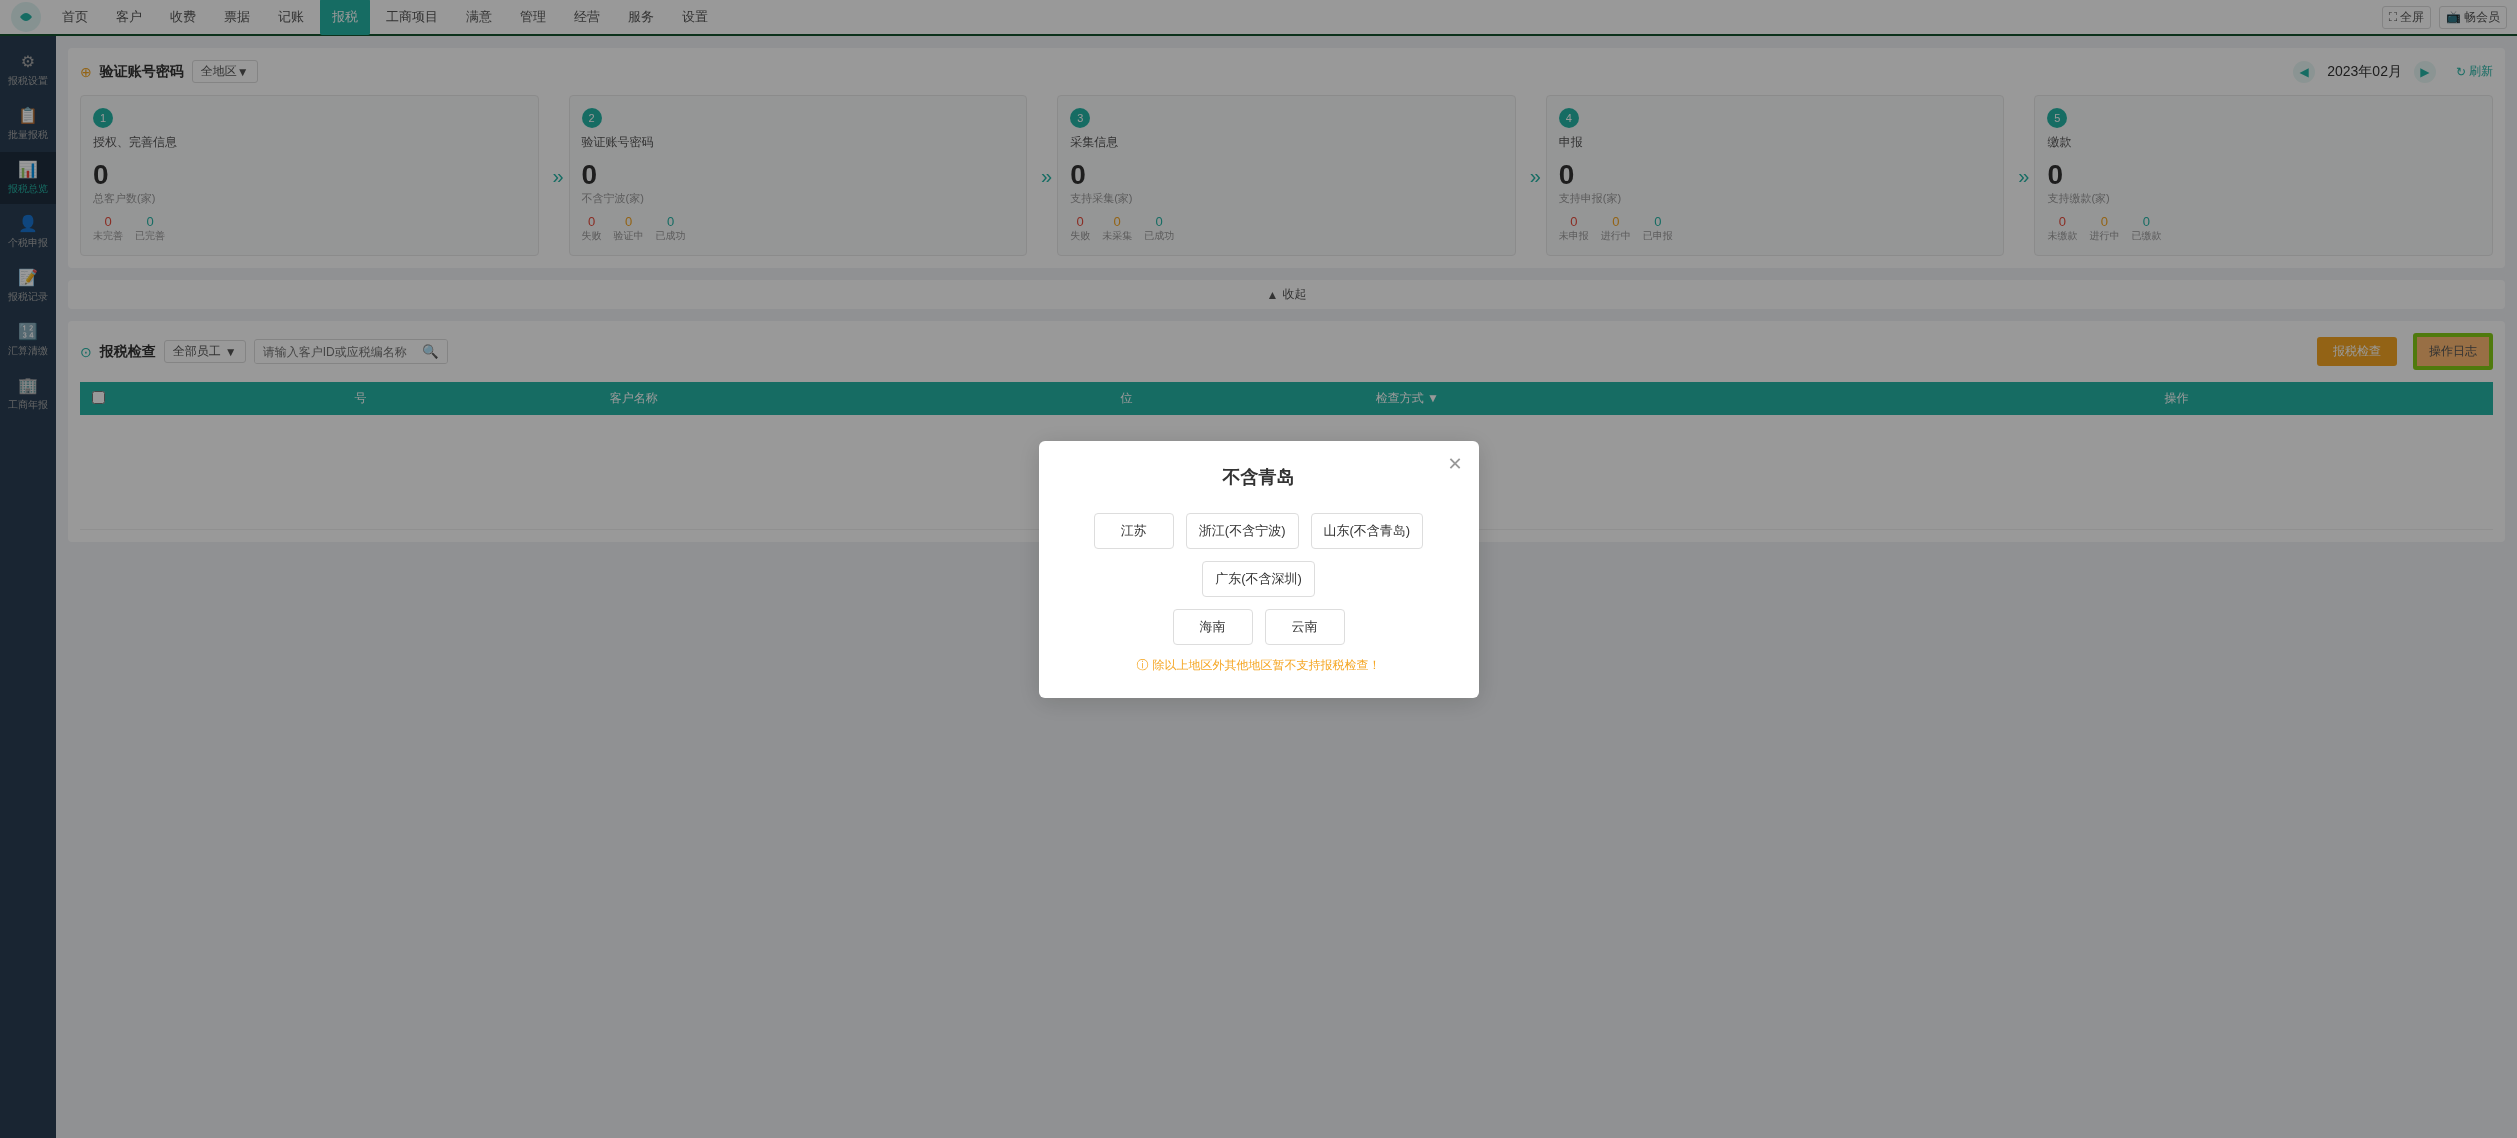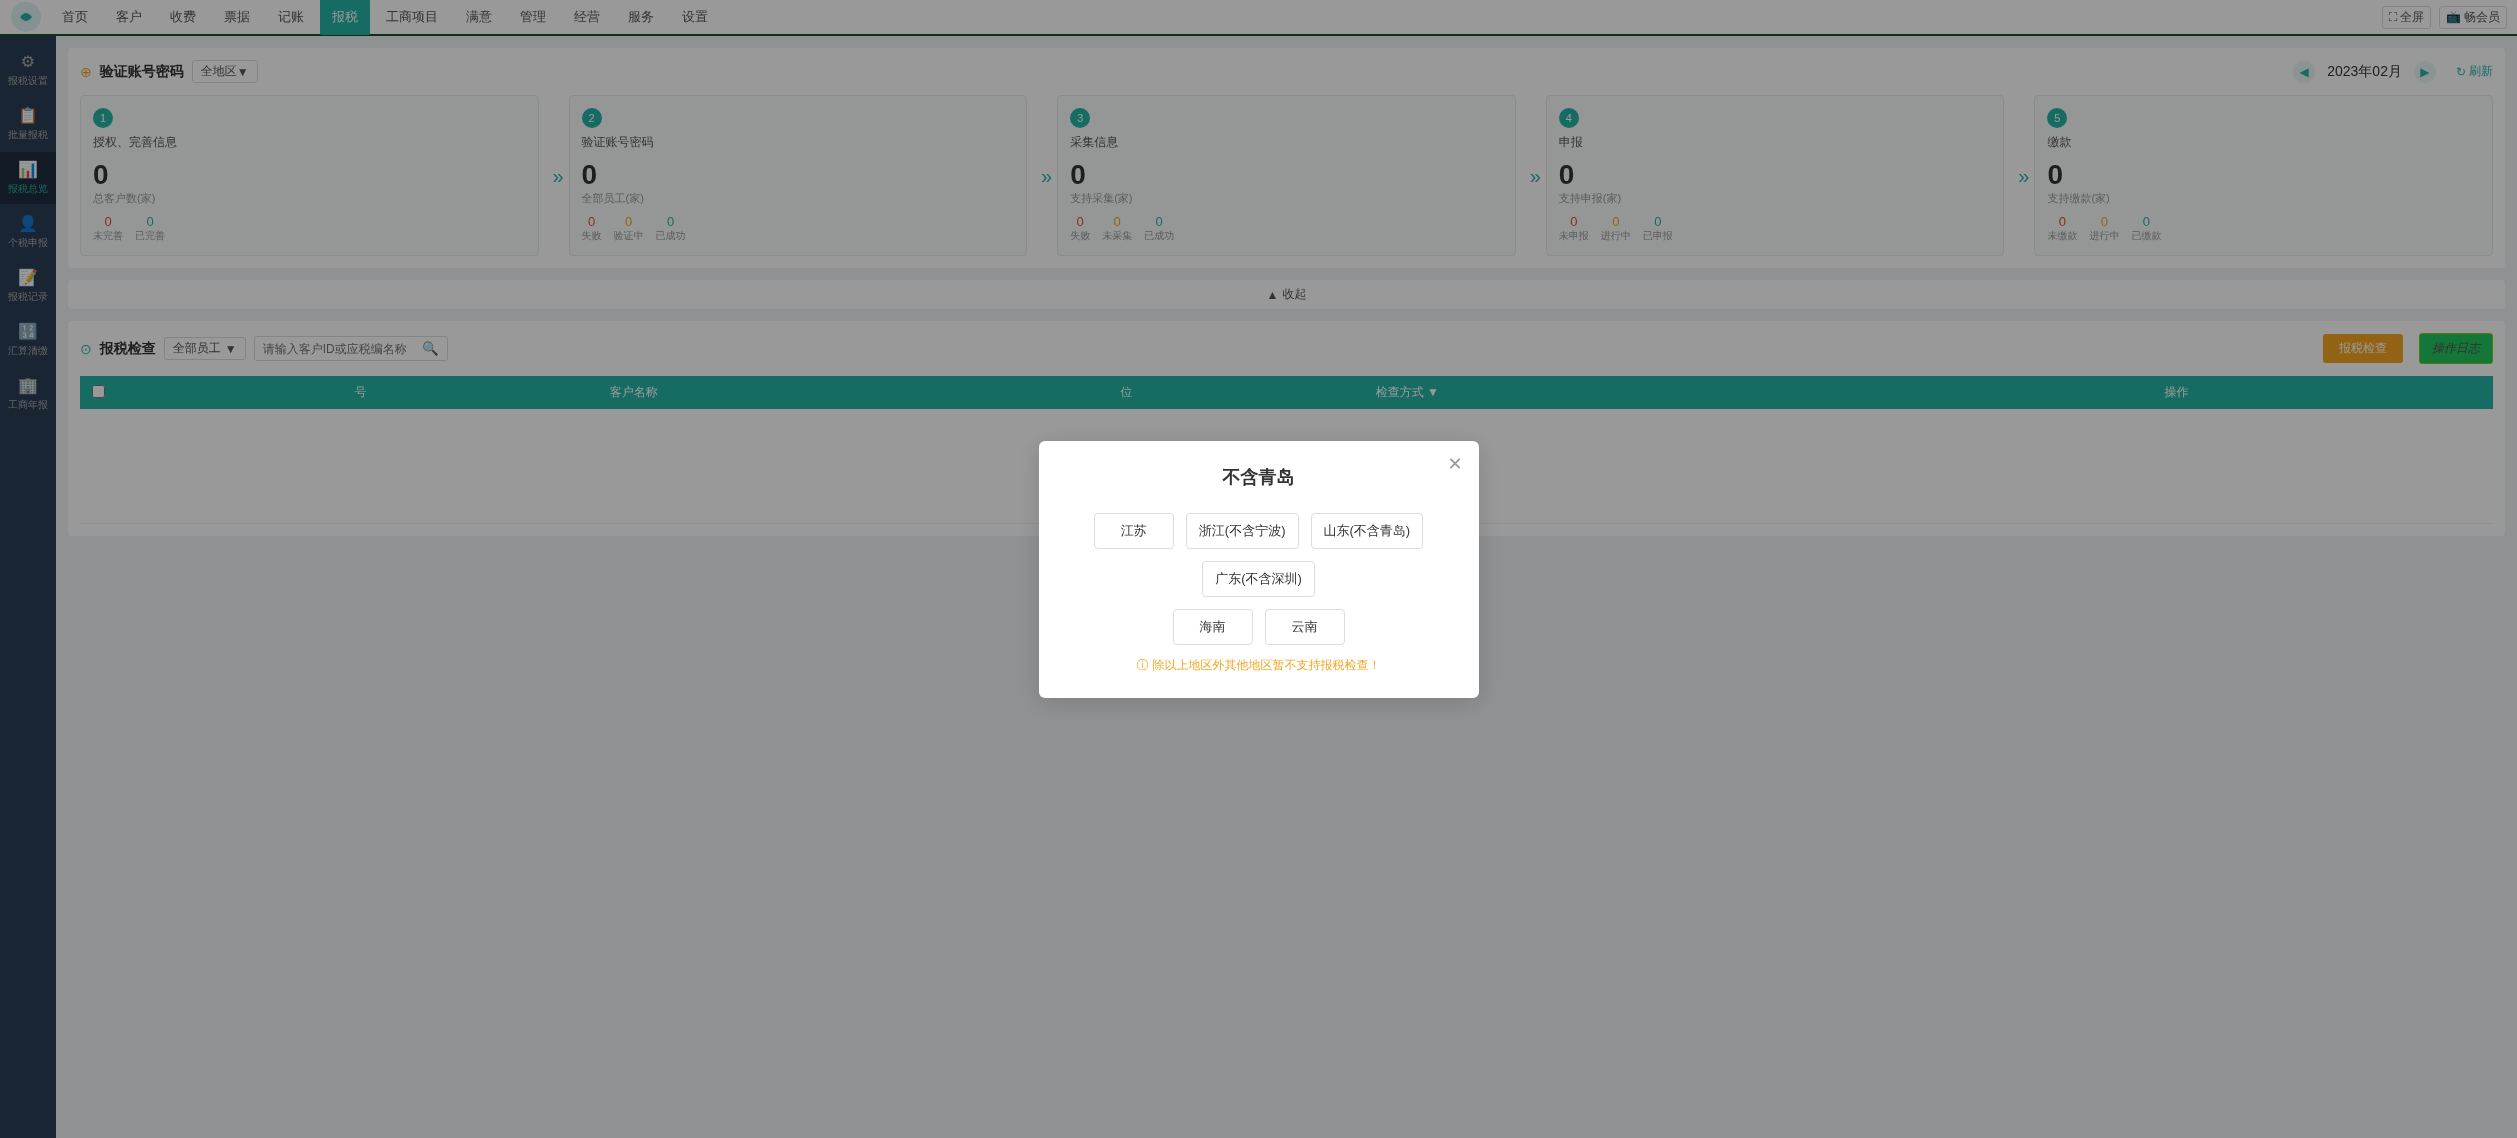--- a/index.html
+++ b/index.html
@@ -335,7 +335,7 @@
           <div class="step-num">2</div>
           <div class="step-name">验证账号密码</div>
           <div class="step-main-num">0</div>
-          <div class="step-sub-label">全部员工(家)</div>
+          <div class="step-sub-label">不含宁波(家)</div>
           <div class="step-sub-row">
             <div class="step-sub-item">
               <span class="step-sub-num">0</span>

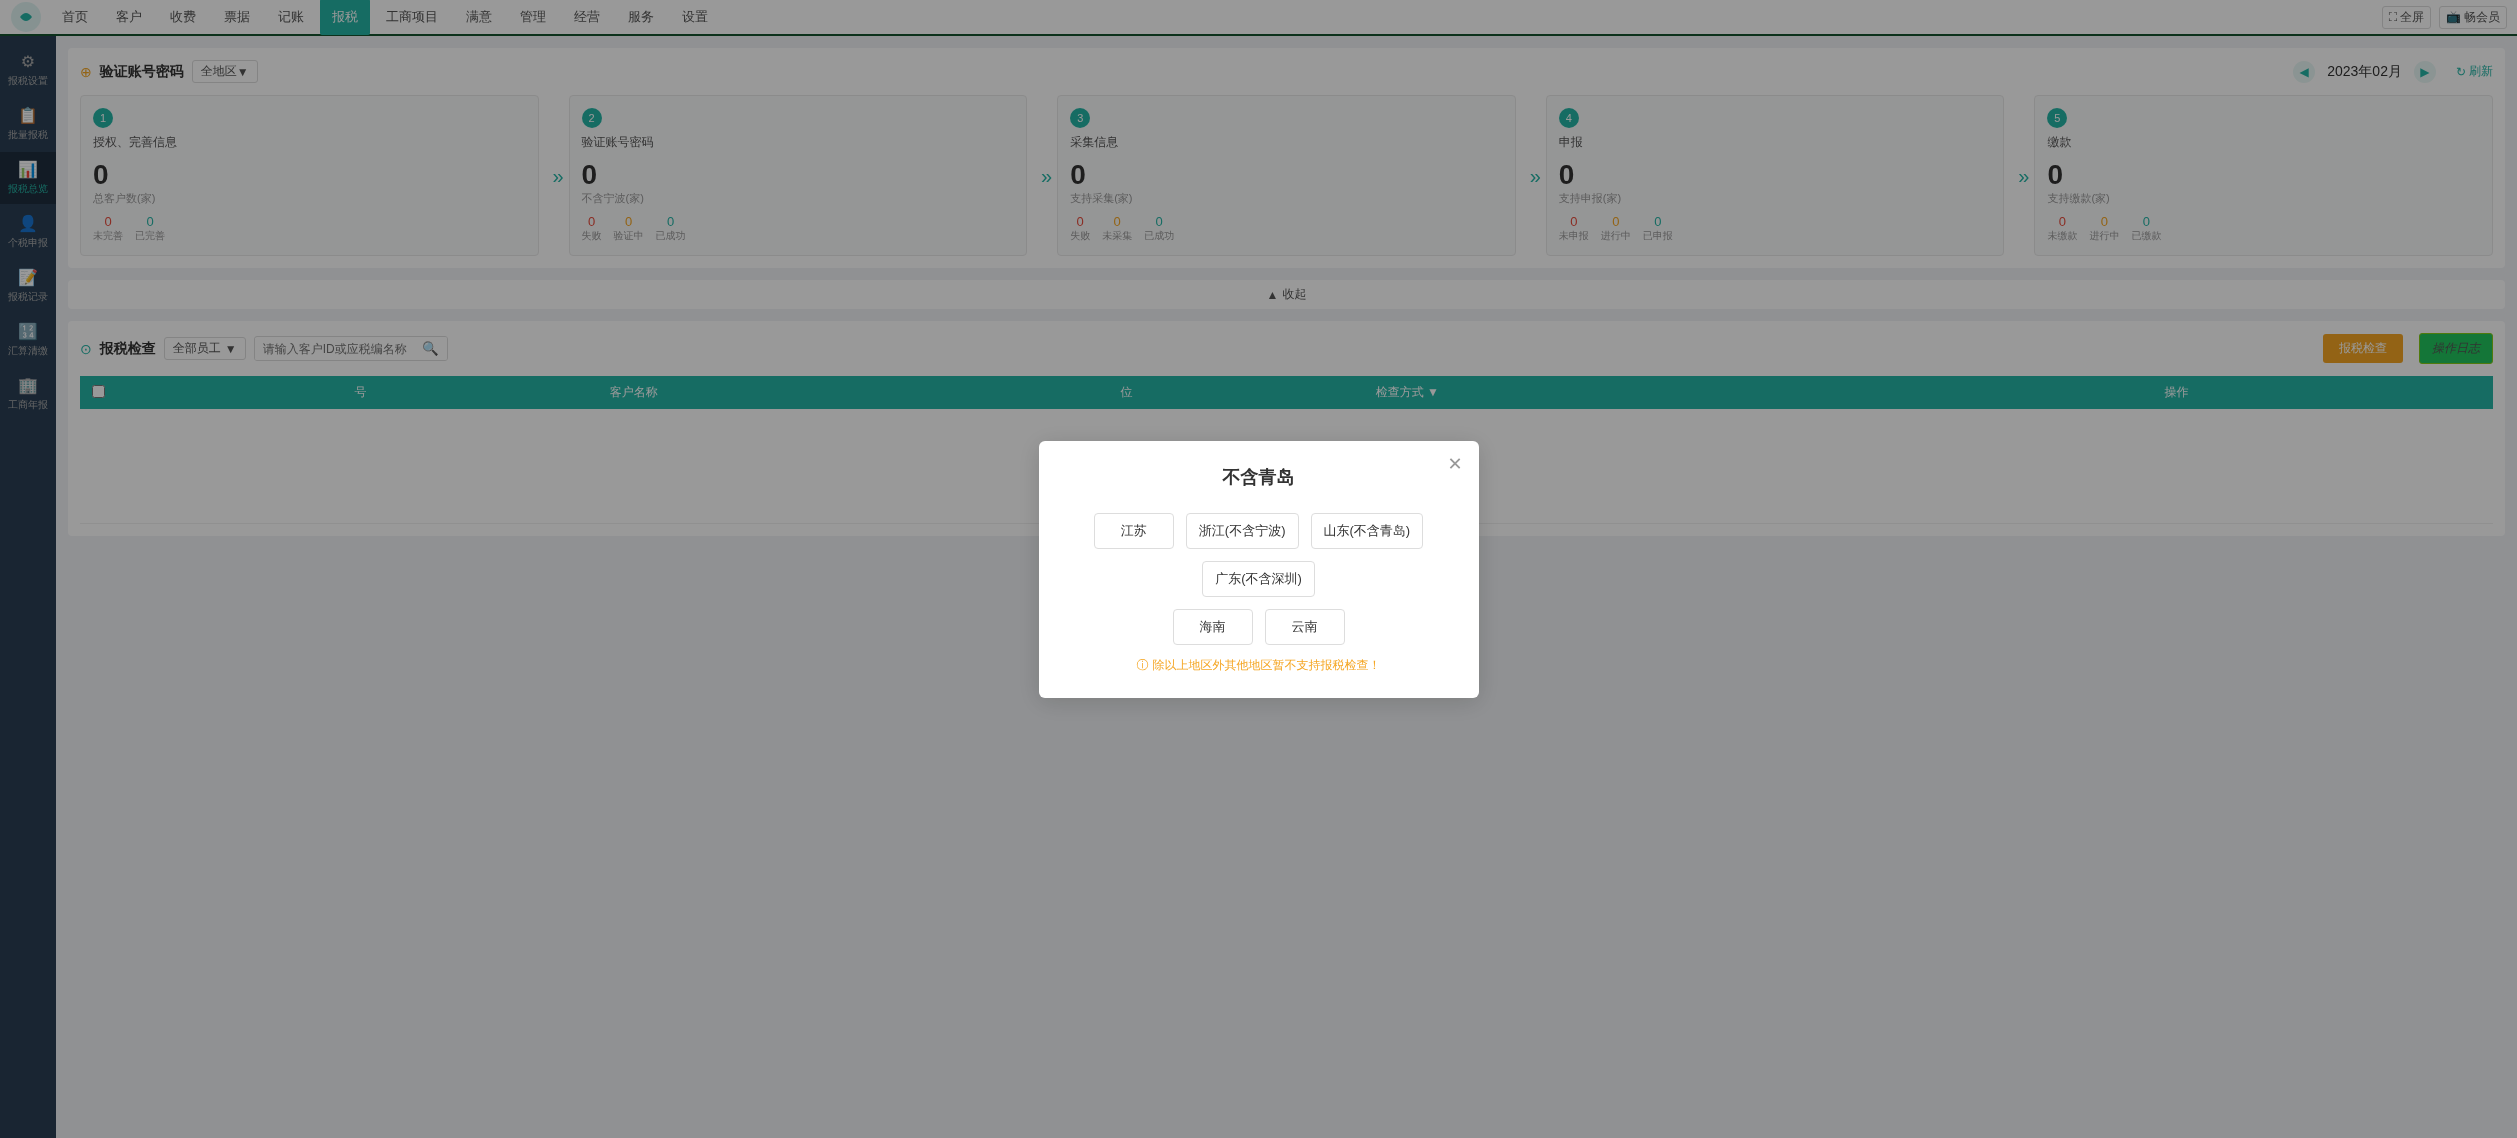--- a/index.html
+++ b/index.html
@@ -161,10 +161,9 @@
       cursor: pointer; font-size: 12px;
     }
     .log-btn {
-      background: #22c55e; color: #555; border: 1px solid #84cc16;
+      background: #fdba74; color: #555; border: 4px solid #84cc16;
       border-radius: 3px; padding: 6px 12px; cursor: pointer; font-size: 12px;
       margin-left: 8px;
-      font-style: italic;
     }
 
     

